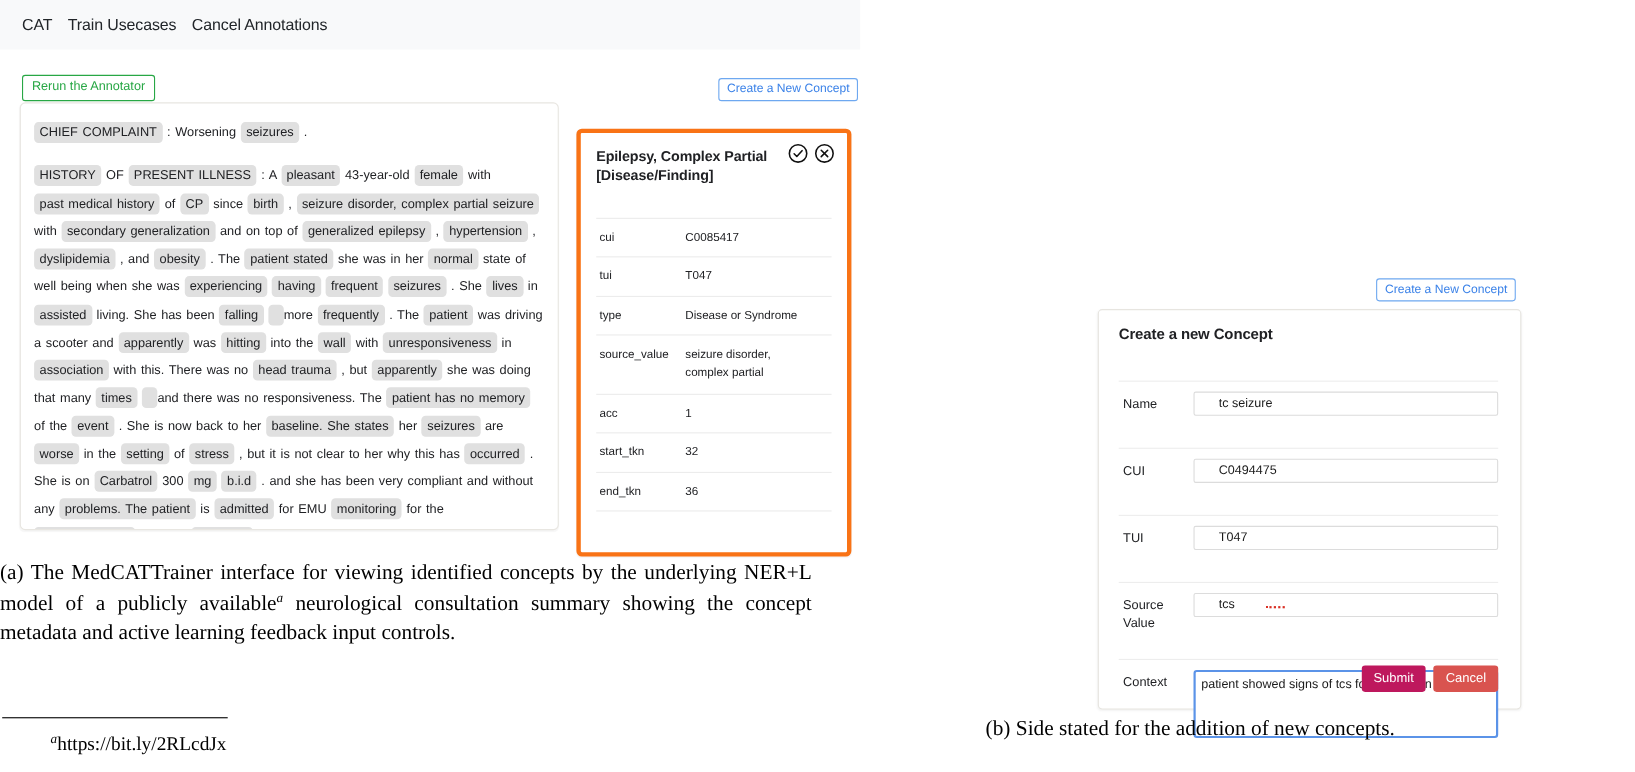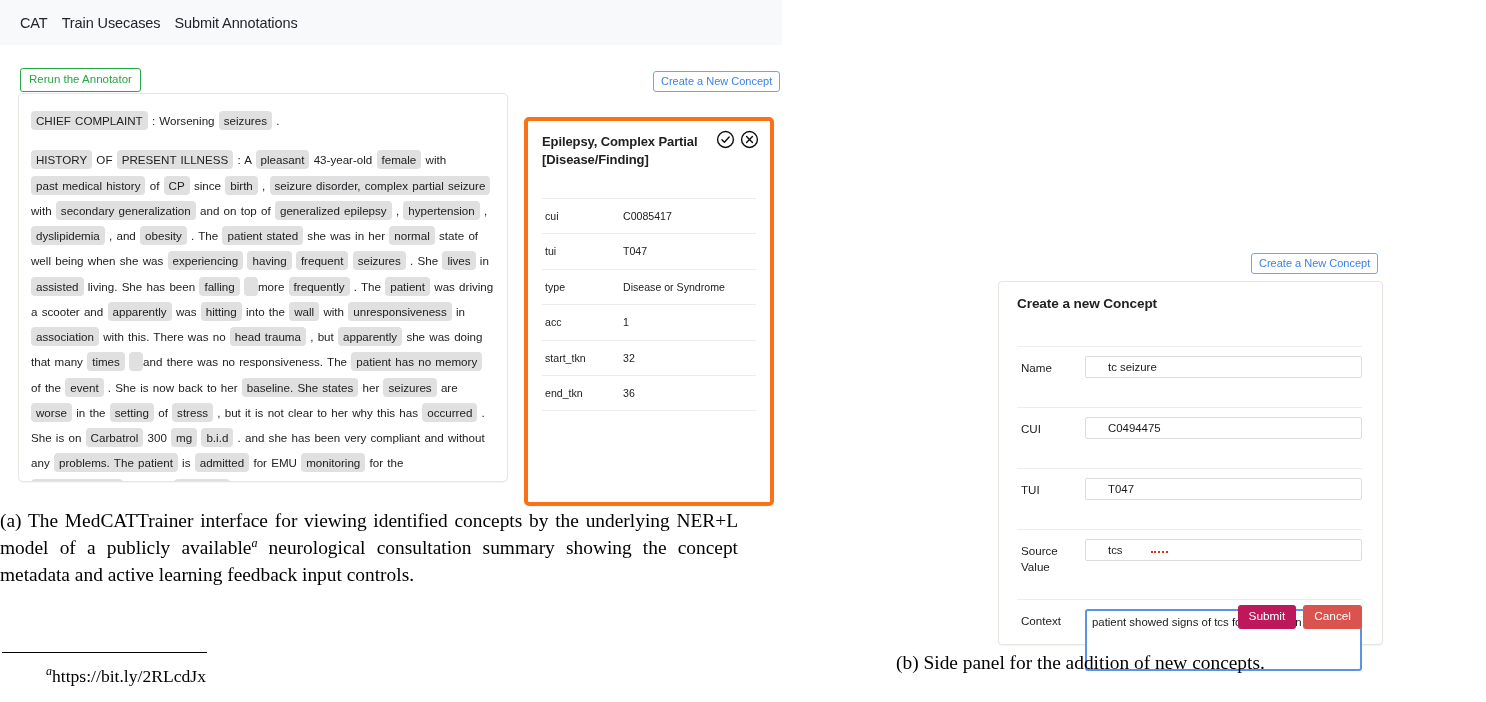--- a/index.html
+++ b/index.html
@@ -331,7 +331,7 @@
   <div class="navbar">
     <span class="nav-item">CAT</span>
     <span class="nav-item">Train Usecases</span>
-    <span class="nav-item">Submit Annotations</span>
+    <span class="nav-item">Cancel Annotations</span>
   </div>
 
   <button class="btn-rerun">Rerun the Annotator</button>

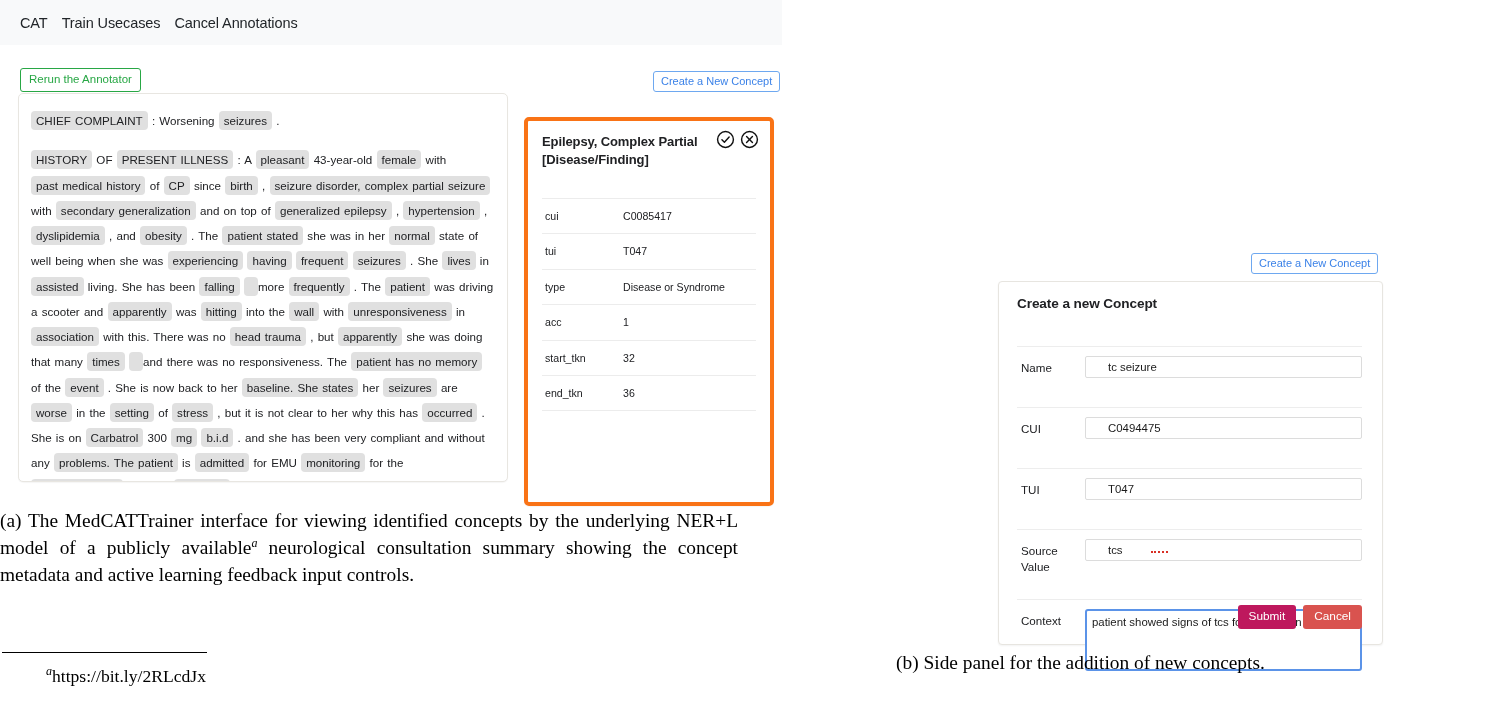--- a/index.html
+++ b/index.html
@@ -376,6 +376,10 @@
           <div class="meta-k">type</div>
           <div class="meta-v">Disease or Syndrome</div>
         </div>
+        <div class="meta-row tall">
+          <div class="meta-k">source_value</div>
+          <div class="meta-v">seizure disorder,<br>complex partial</div>
+        </div>
         <div class="meta-row">
           <div class="meta-k">acc</div>
           <div class="meta-v">1</div>

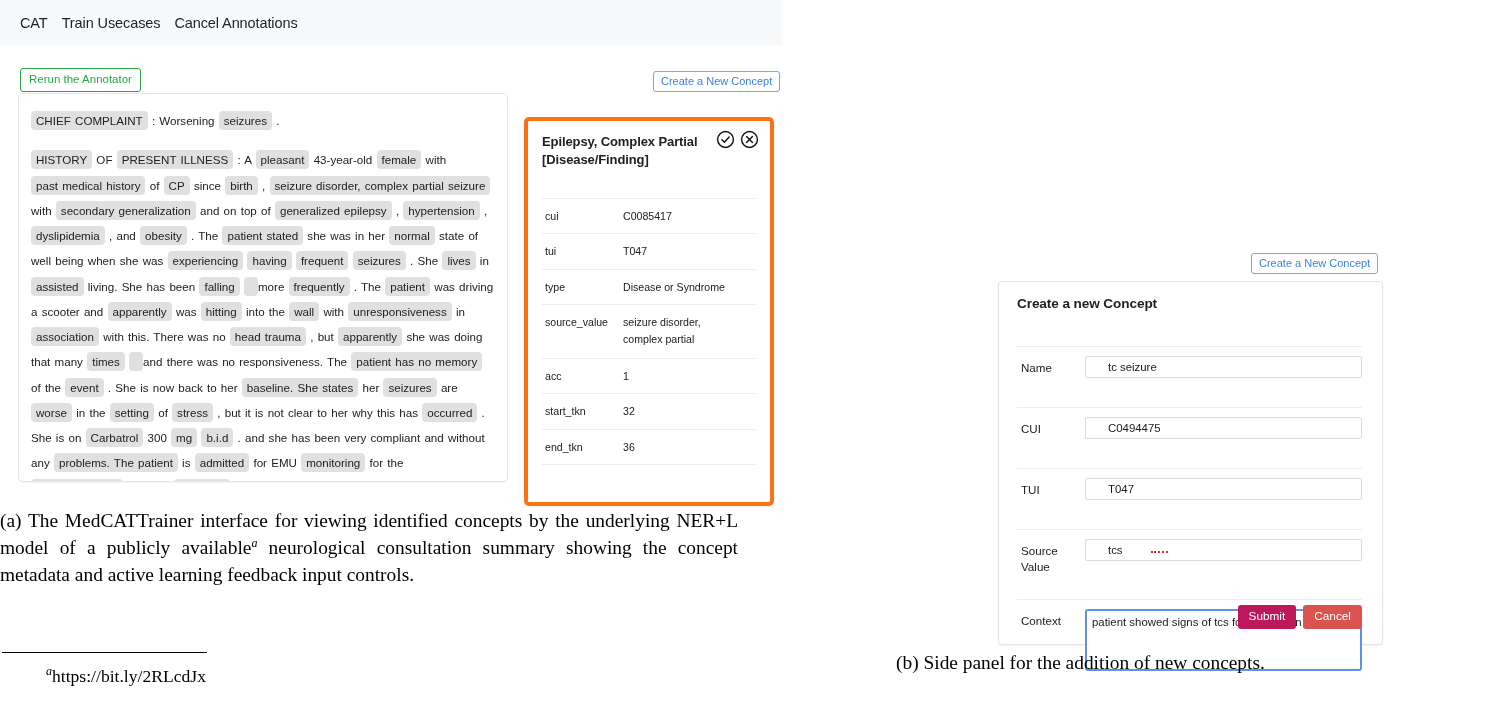--- a/index.html
+++ b/index.html
@@ -440,7 +440,7 @@
   </div>
   <div class="ctx-underline"></div>
 
-  <div class="caption-b">(b) Side panel for the addition of new concepts.</div>
+  <div class="caption-b">(b) Side stated for the addition of new concepts.</div>
 </div>
 
 </body></html>

